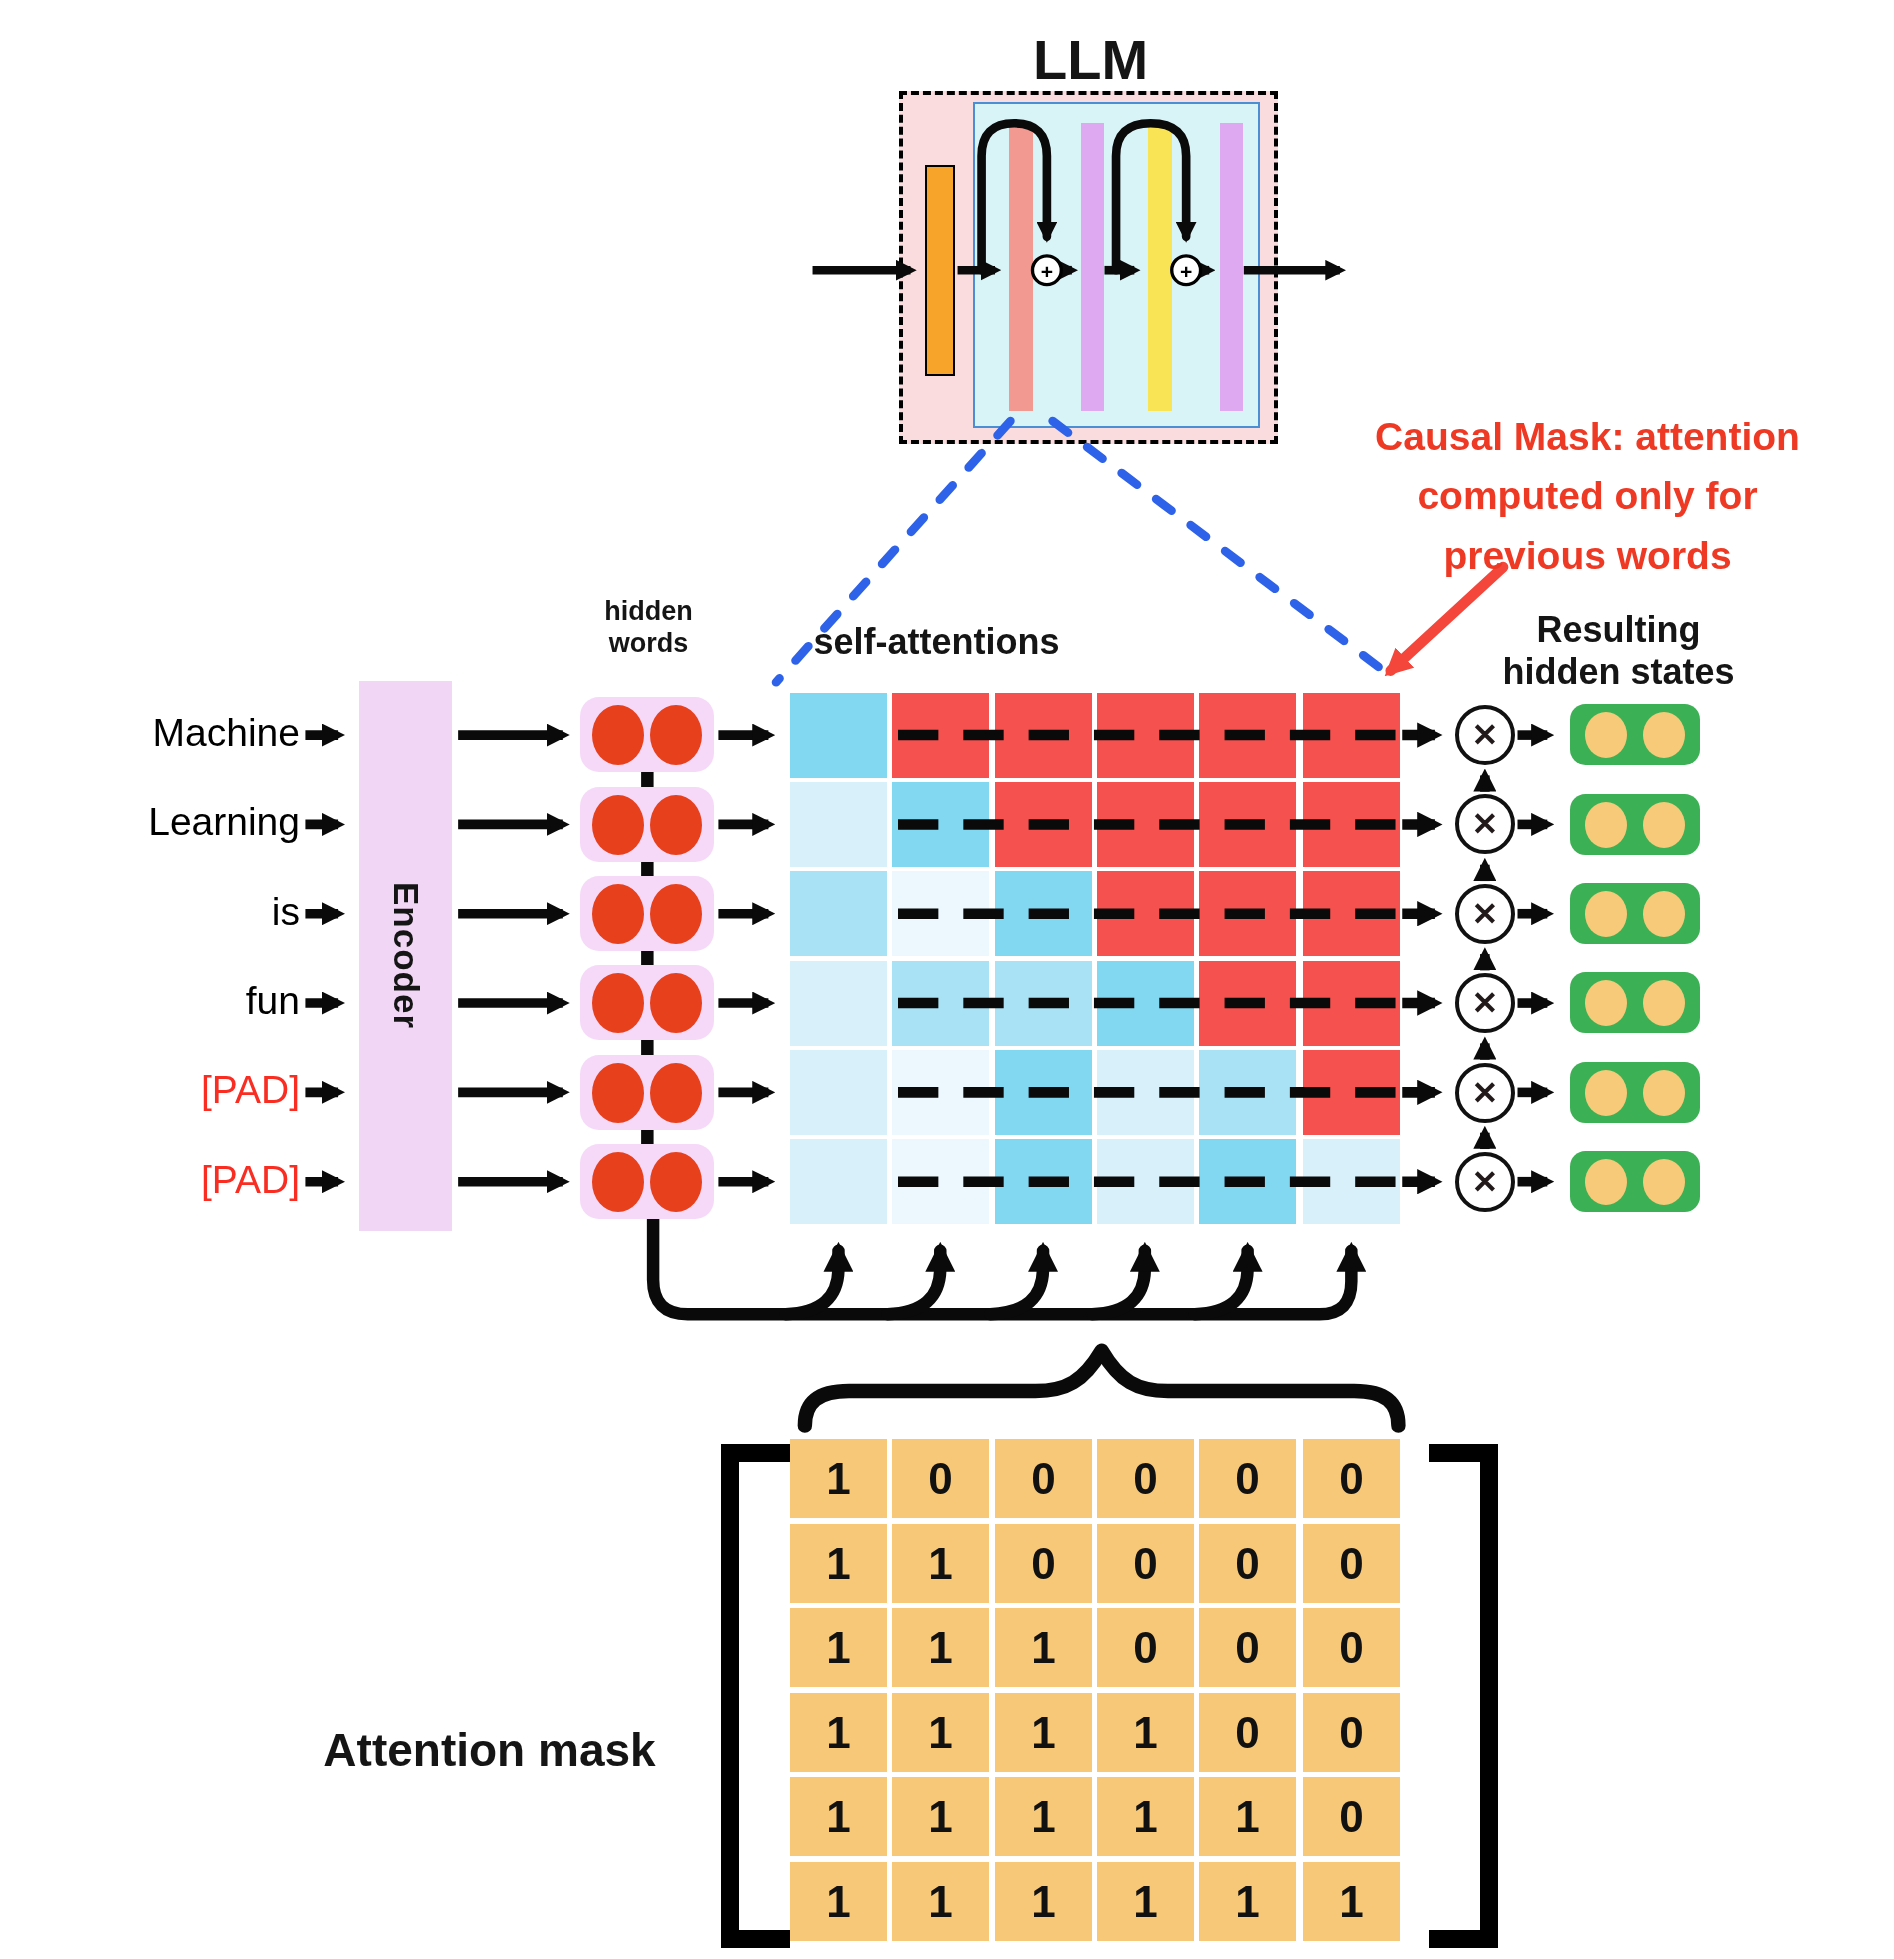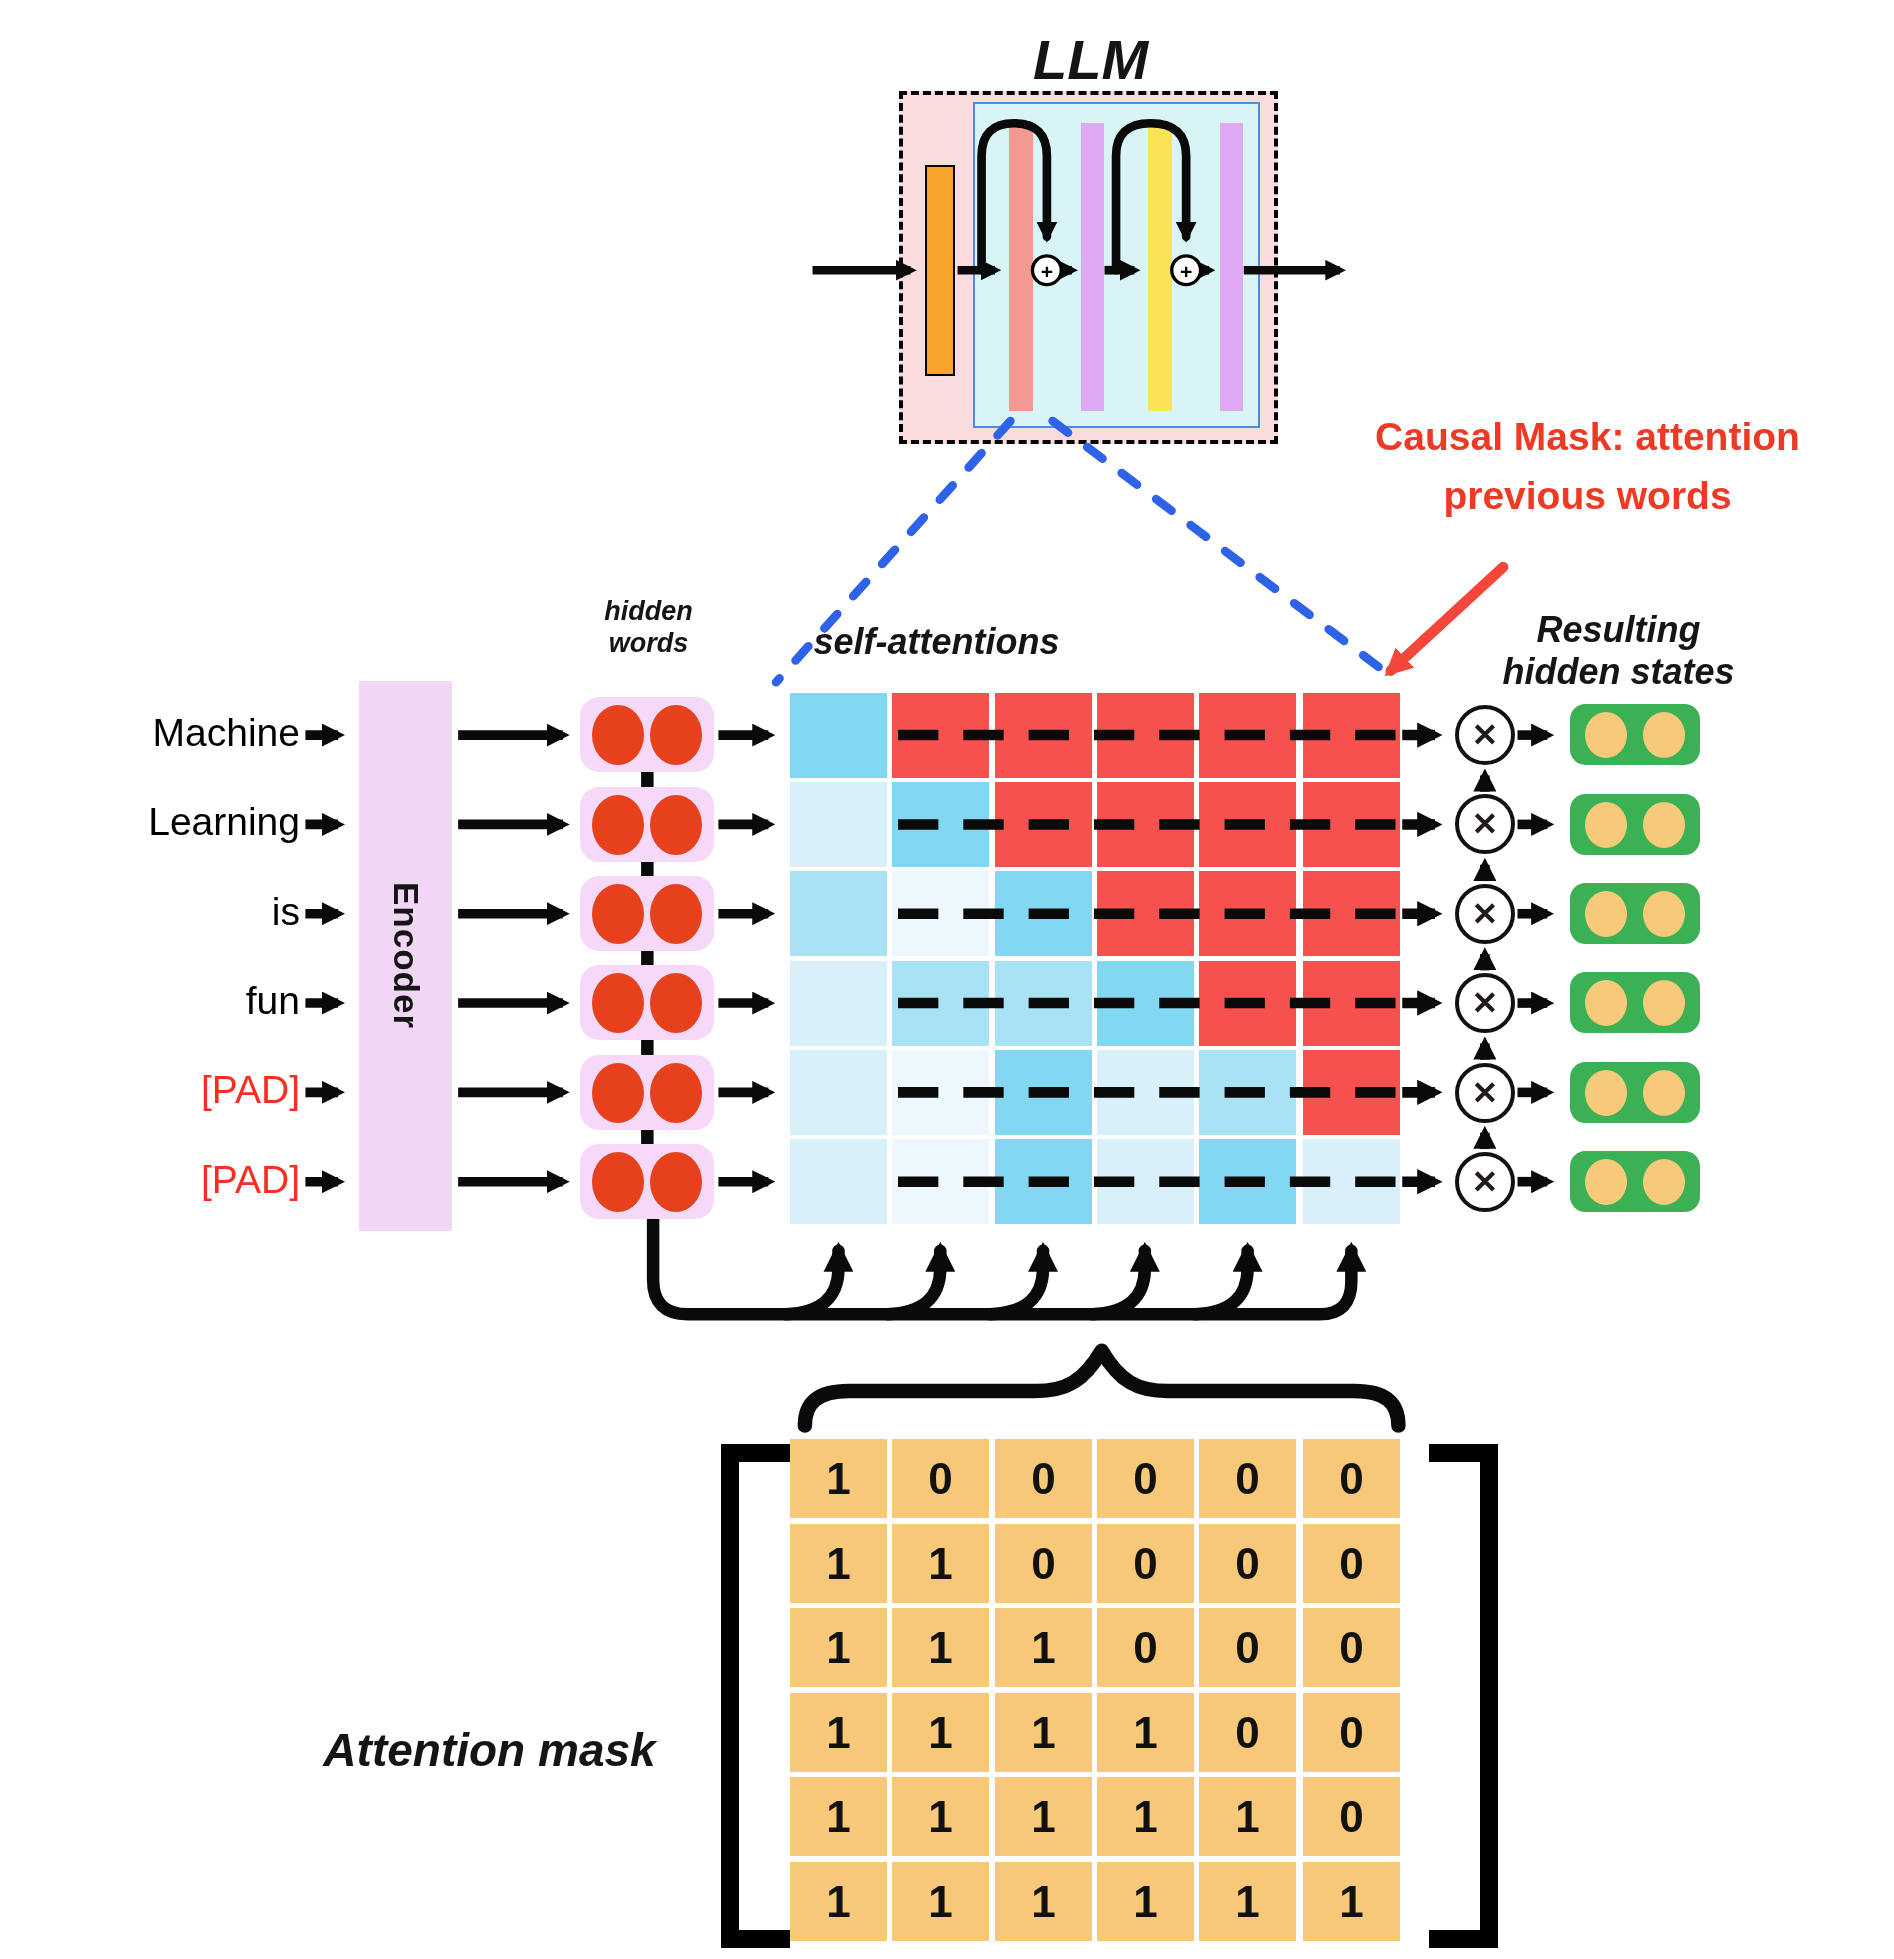--- a/index.html
+++ b/index.html
@@ -5,7 +5,7 @@
   html,body{margin:0;padding:0;background:#fff;}
   .canvas{position:relative;width:1894px;height:1960px;background:#ffffff;
           font-family:"Liberation Sans",sans-serif;overflow:hidden;}
-  .t{position:absolute;font-weight:bold;color:#151515;line-height:1.18;font-style:italic;}
+  .t{position:absolute;font-weight:bold;color:#151515;line-height:1.18;}
   .center{text-align:center;}
   
   .llm-outer{position:absolute;left:899px;top:91px;width:379px;height:353px;

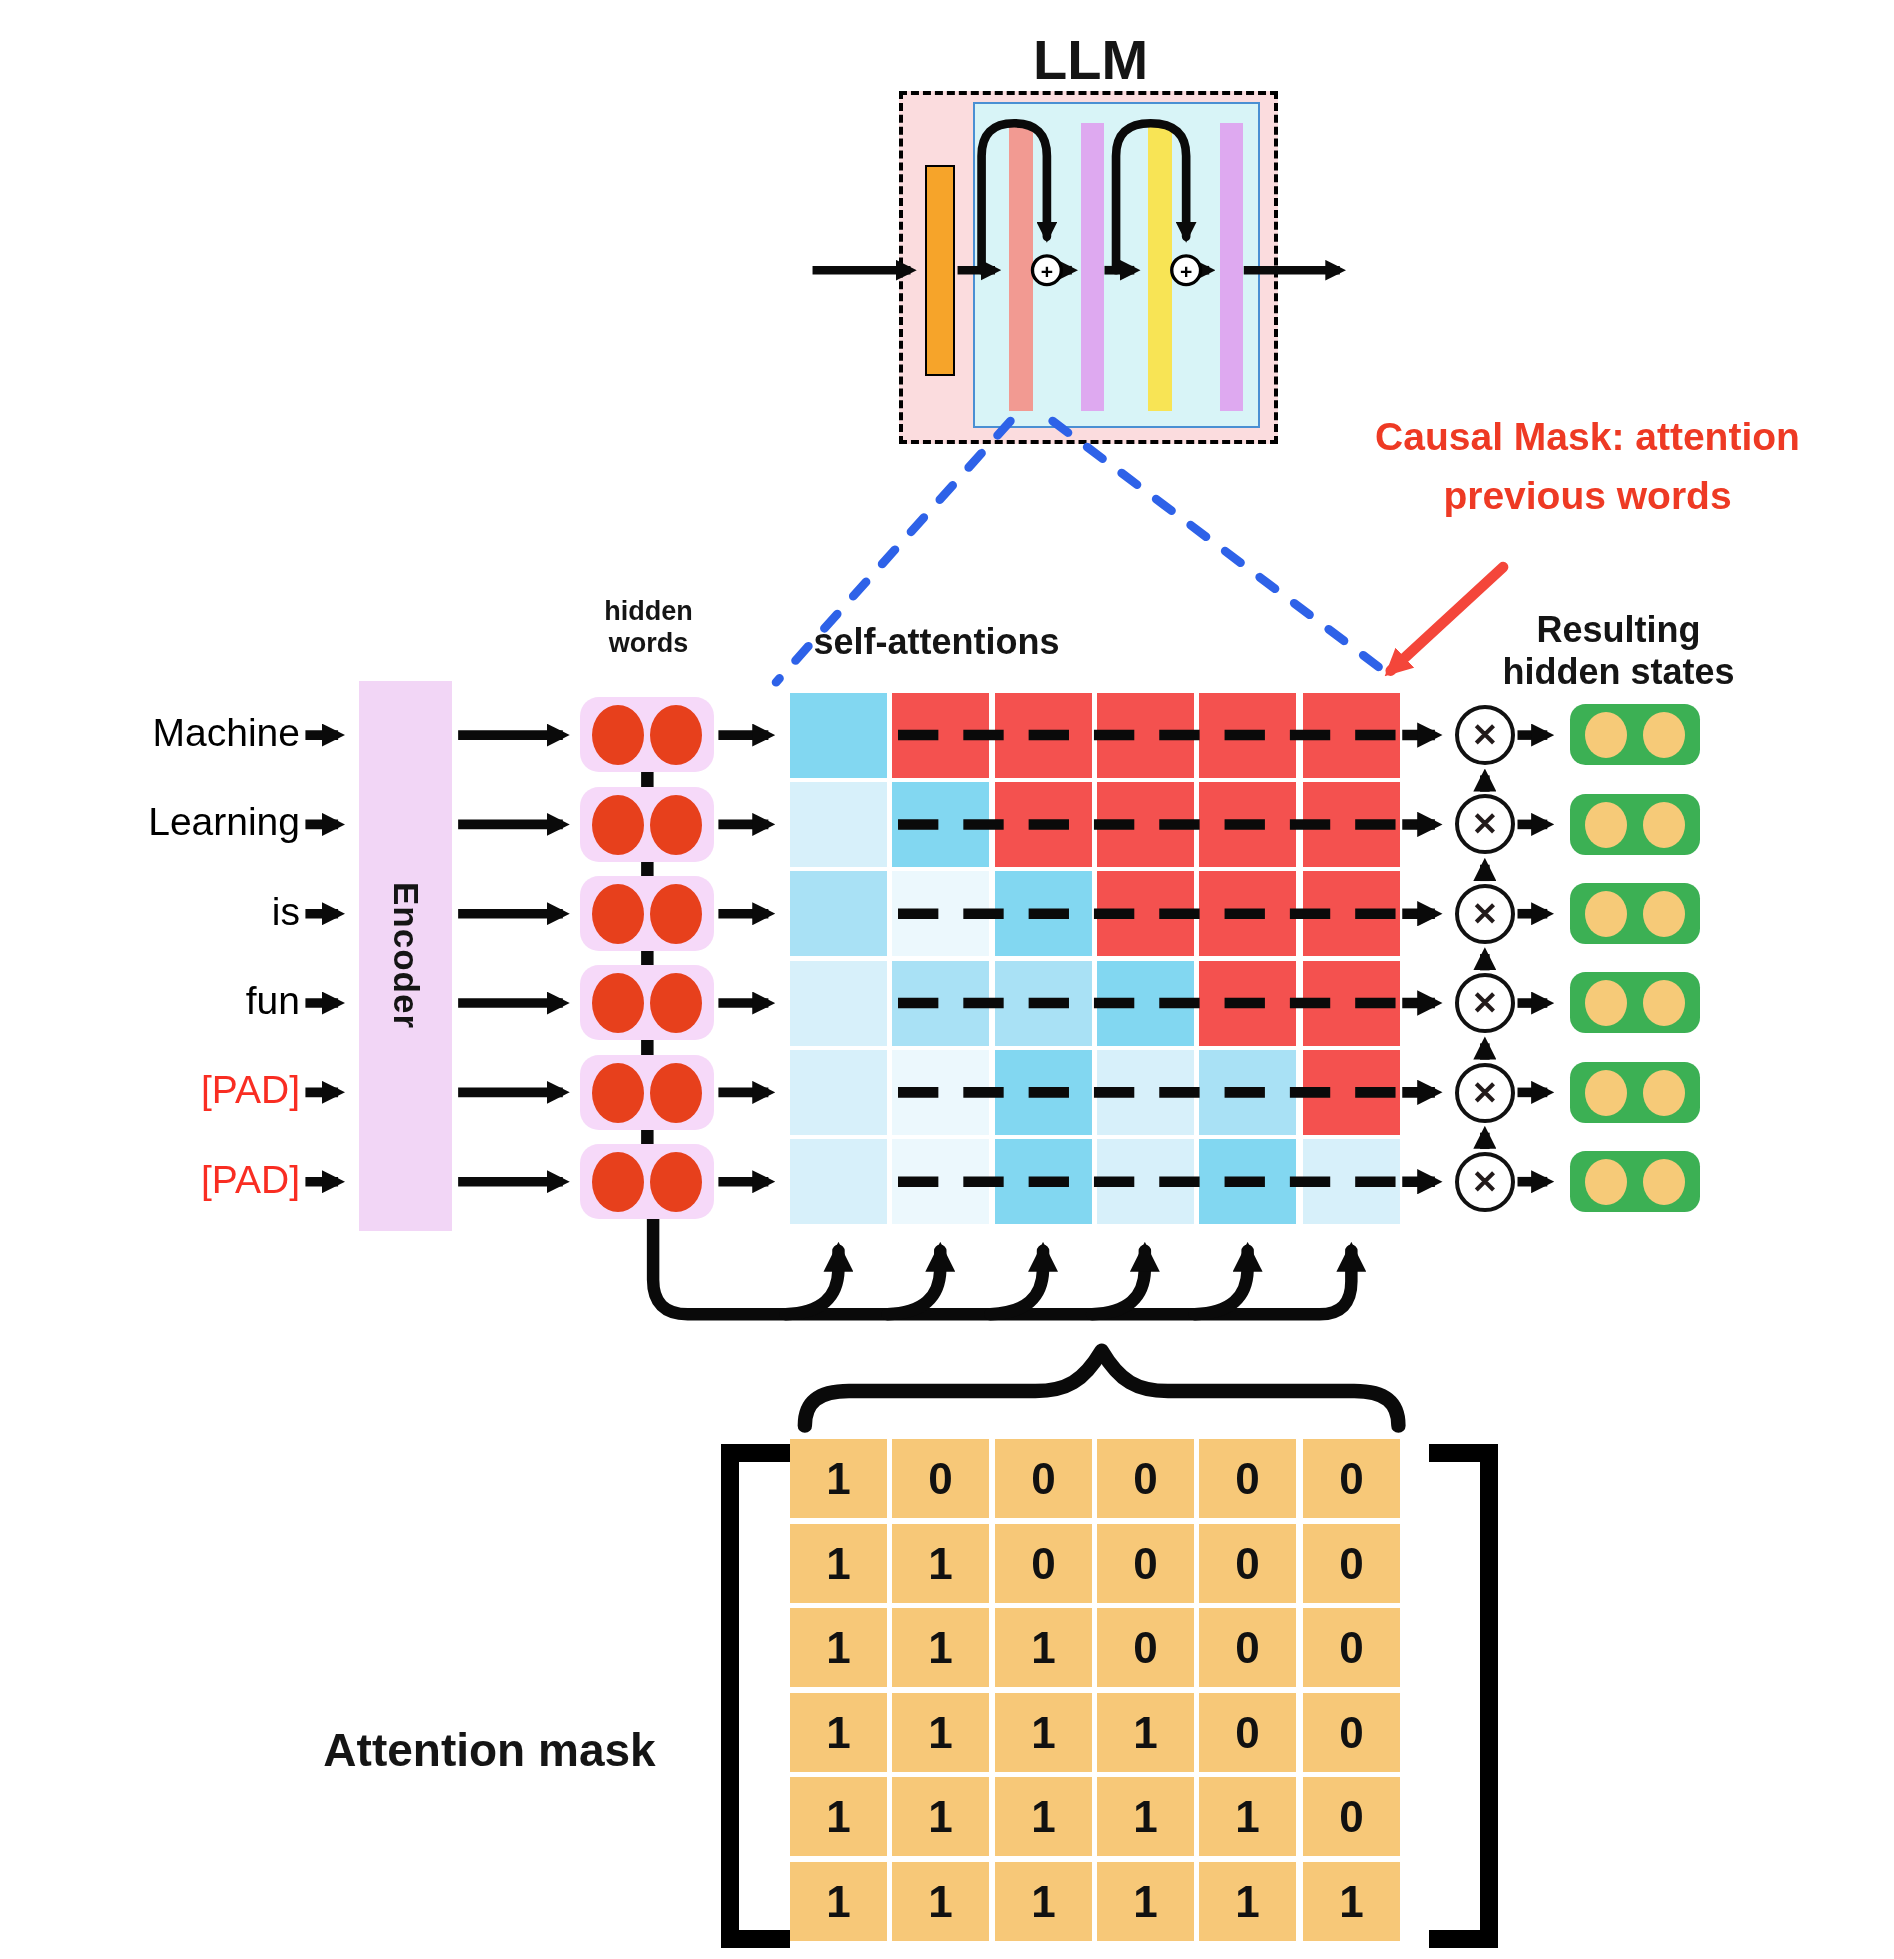--- a/index.html
+++ b/index.html
@@ -64,6 +64,7 @@
 
   <div class="annot" style="color: rgb(238, 58, 36);">
     <div>Causal Mask: attention</div>
+    <div>computed only for</div>
     <div>previous words</div>
   </div>
 

